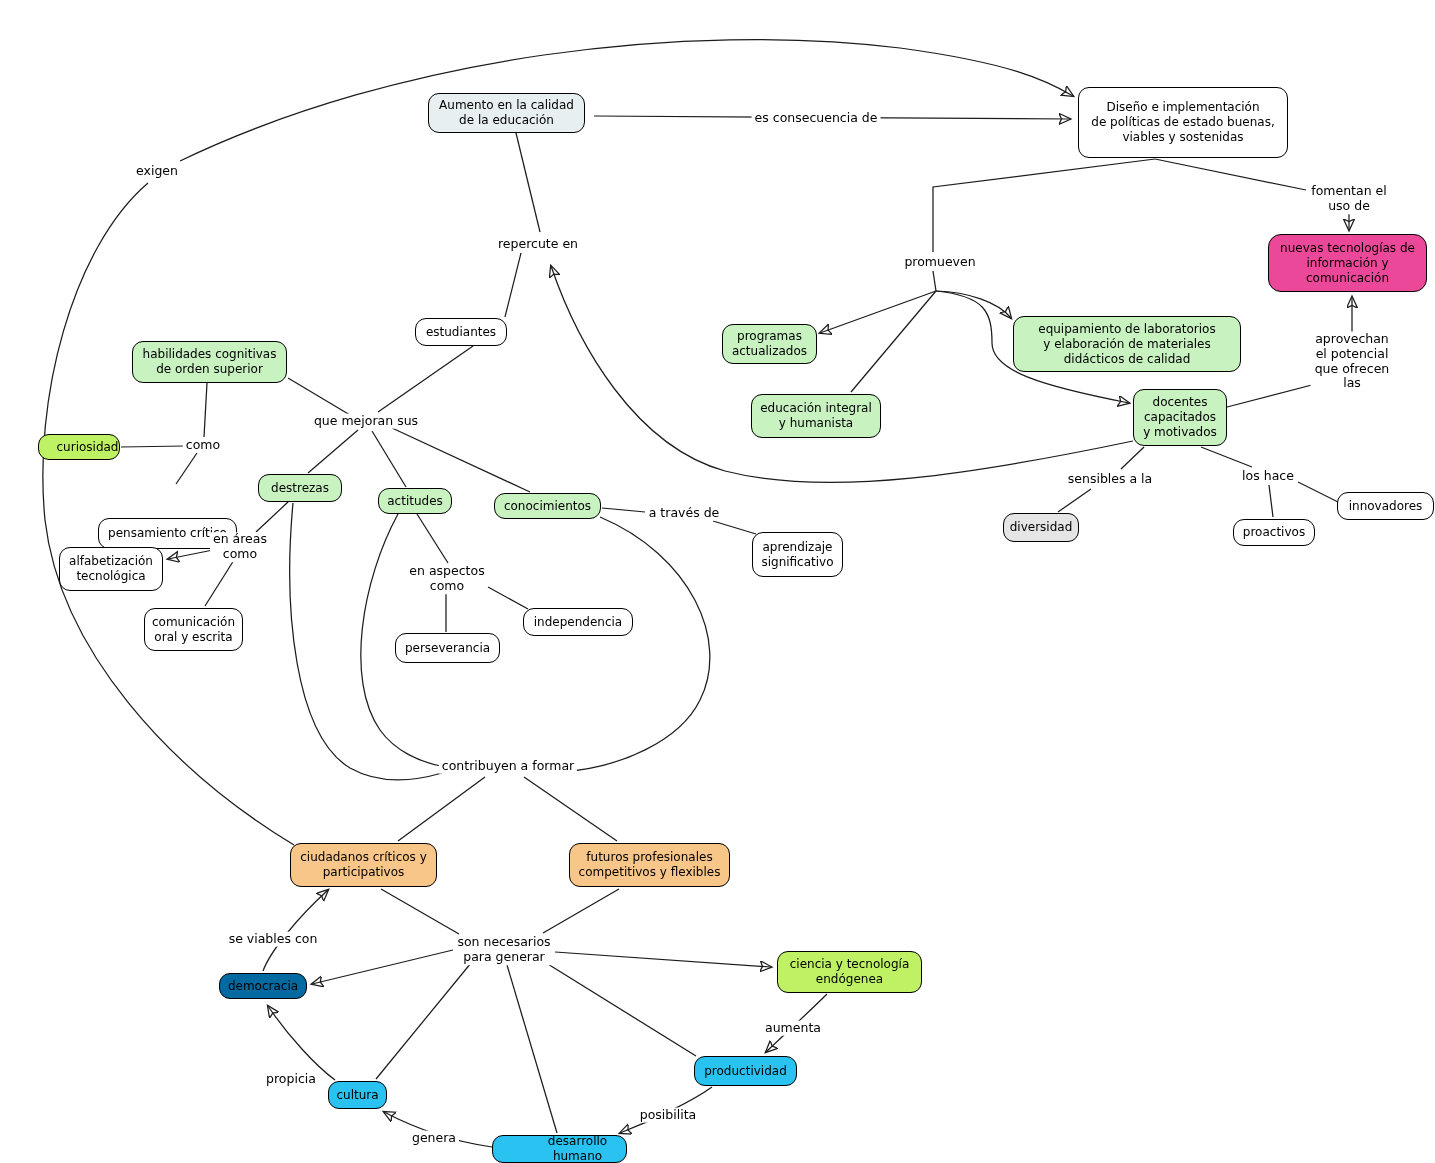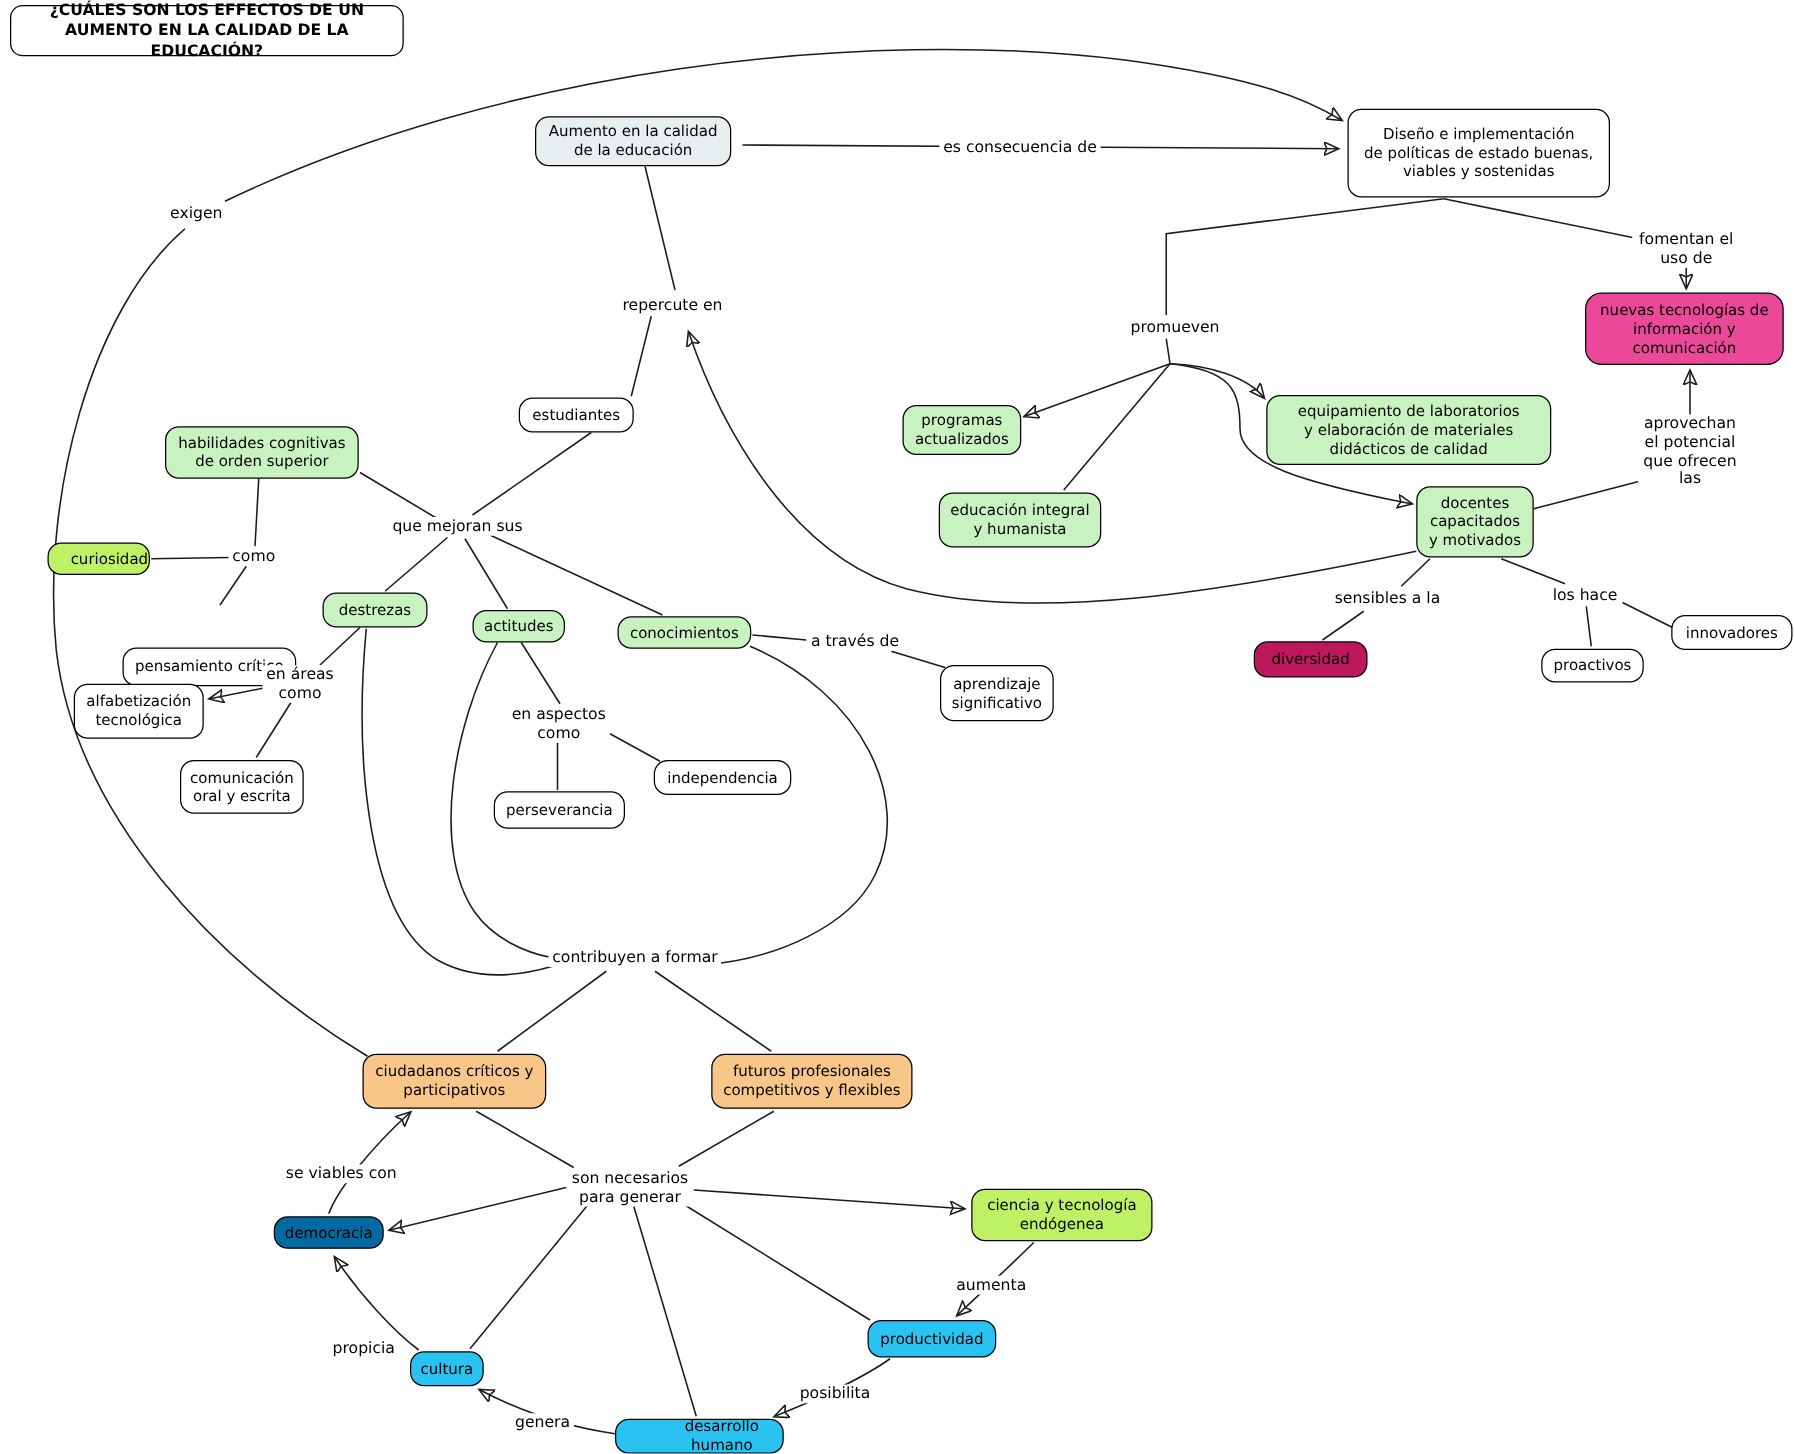--- a/index.html
+++ b/index.html
@@ -109,8 +109,6 @@
     <path d="M 1298 482 L 1340 503"></path>
   </svg>
 
-  <div class="focus-question">¿CUÁLES SON LOS EFFECTOS DE UN
-AUMENTO EN LA CALIDAD DE LA EDUCACIÓN?</div>
 
 <div class="node" style="left: 428px; top: 93px; width: 157px; height: 40px; background: rgb(232, 239, 241);">Aumento en la calidad
 de la educación</div>

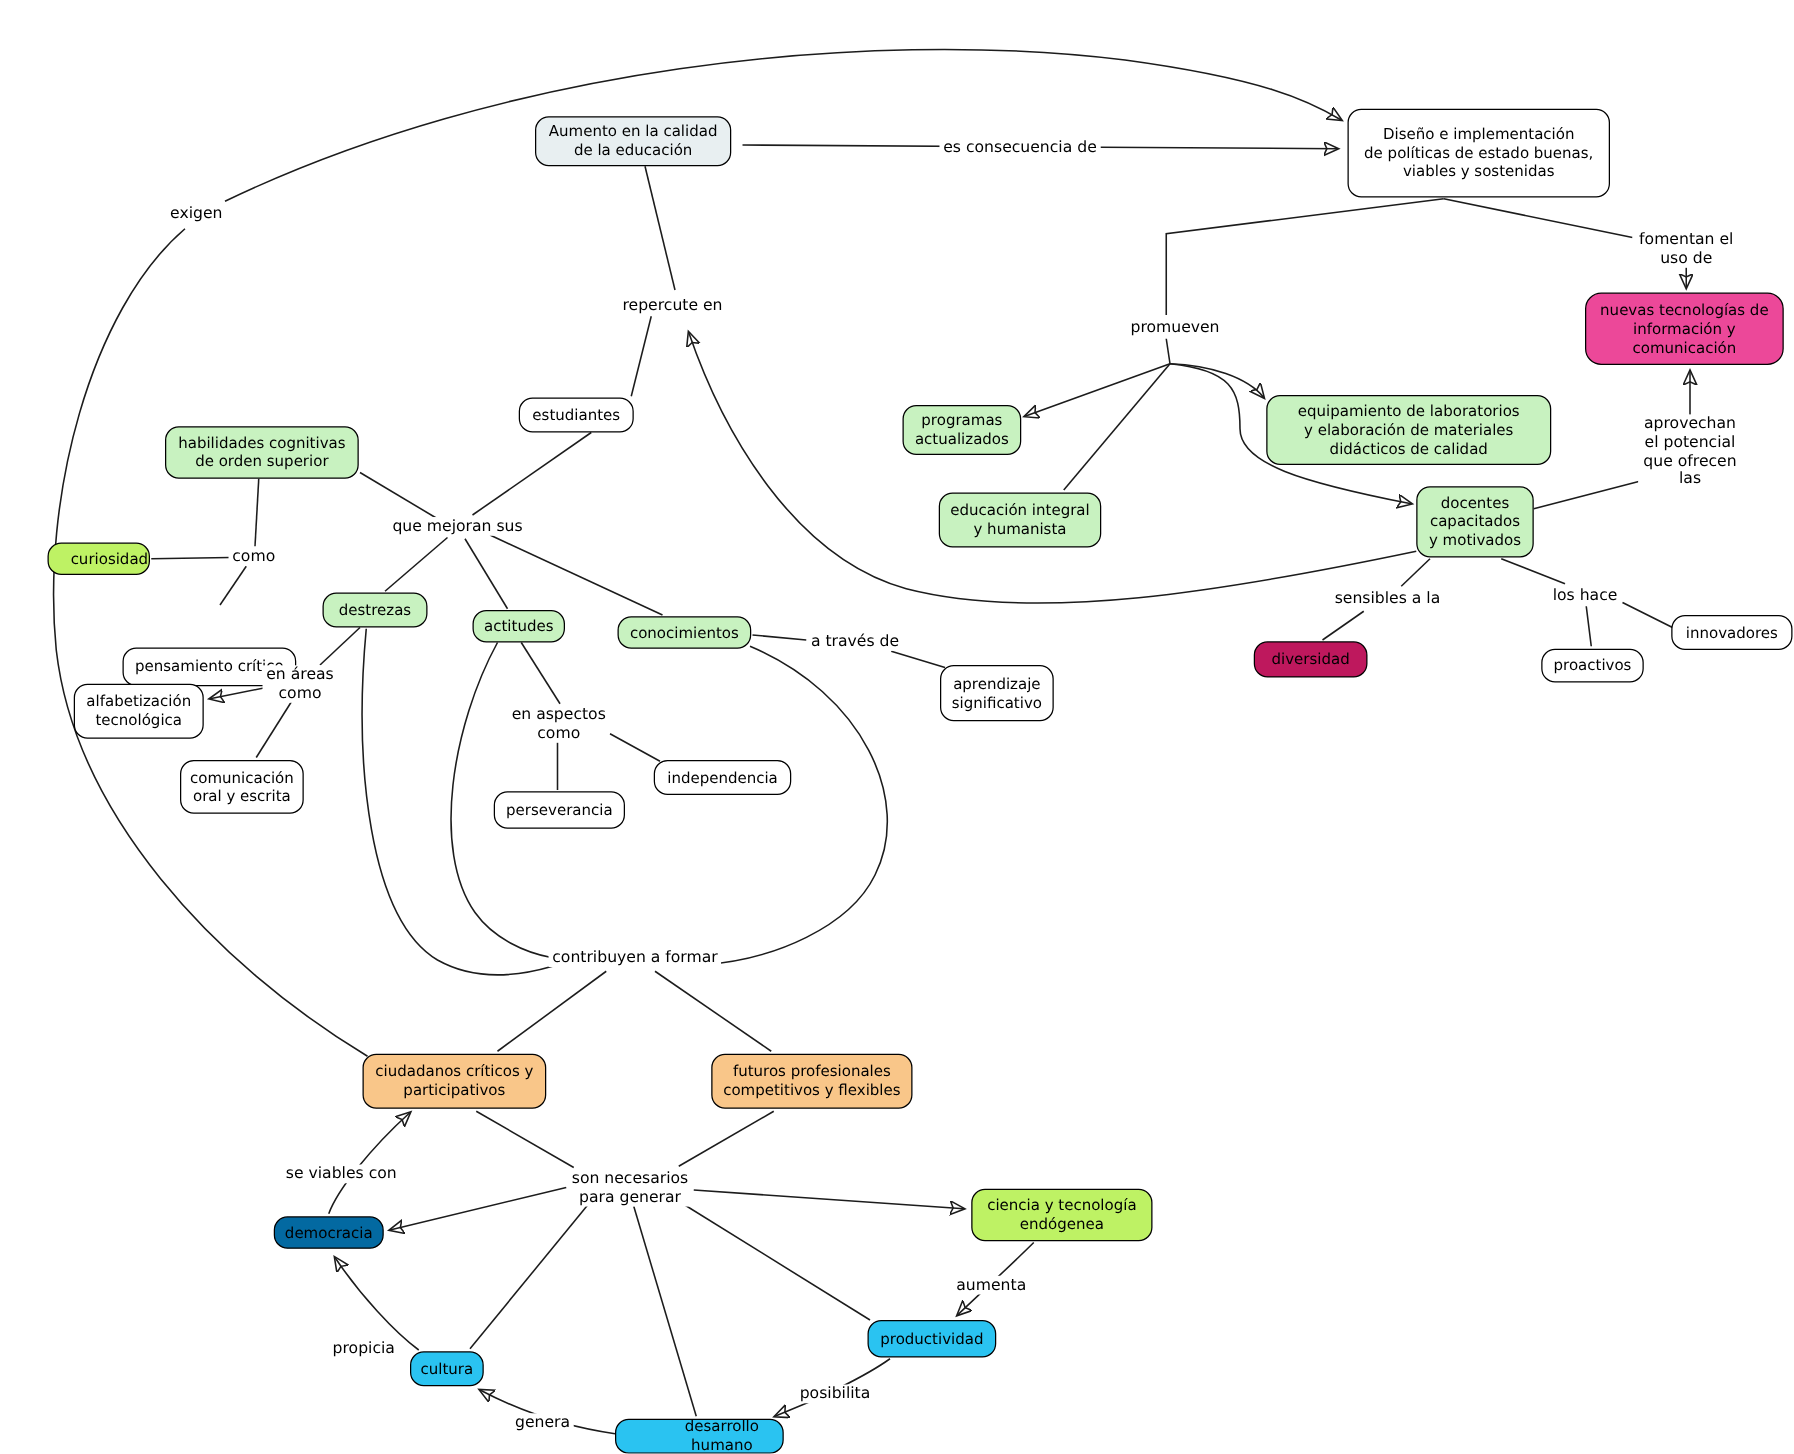--- a/index.html
+++ b/index.html
@@ -144,7 +144,7 @@
 oral y escrita</div>
     <div class="node" style="left: 395px; top: 633px; width: 105px; height: 30px; background: rgb(255, 255, 255);">perseverancia</div>
     <div class="node" style="left: 523px; top: 608px; width: 110px; height: 28px; background: rgb(255, 255, 255);">independencia</div>
-    <div class="node" style="left: 1003px; top: 513px; width: 91px; height: 29px; background: #be185d;">diversidad</div>
+    <div class="node" style="left: 1003px; top: 513px; width: 76px; height: 29px; background: #e5e5e5;">diversidad</div>
     <div class="node" style="left: 1233px; top: 519px; width: 82px; height: 27px; background: rgb(255, 255, 255);">proactivos</div>
     <div class="node" style="left: 1337px; top: 492px; width: 97px; height: 28px; background: rgb(255, 255, 255);">innovadores</div>
     <div class="node" style="left: 290px; top: 843px; width: 147px; height: 44px; background: rgb(249, 198, 137);">ciudadanos críticos y

